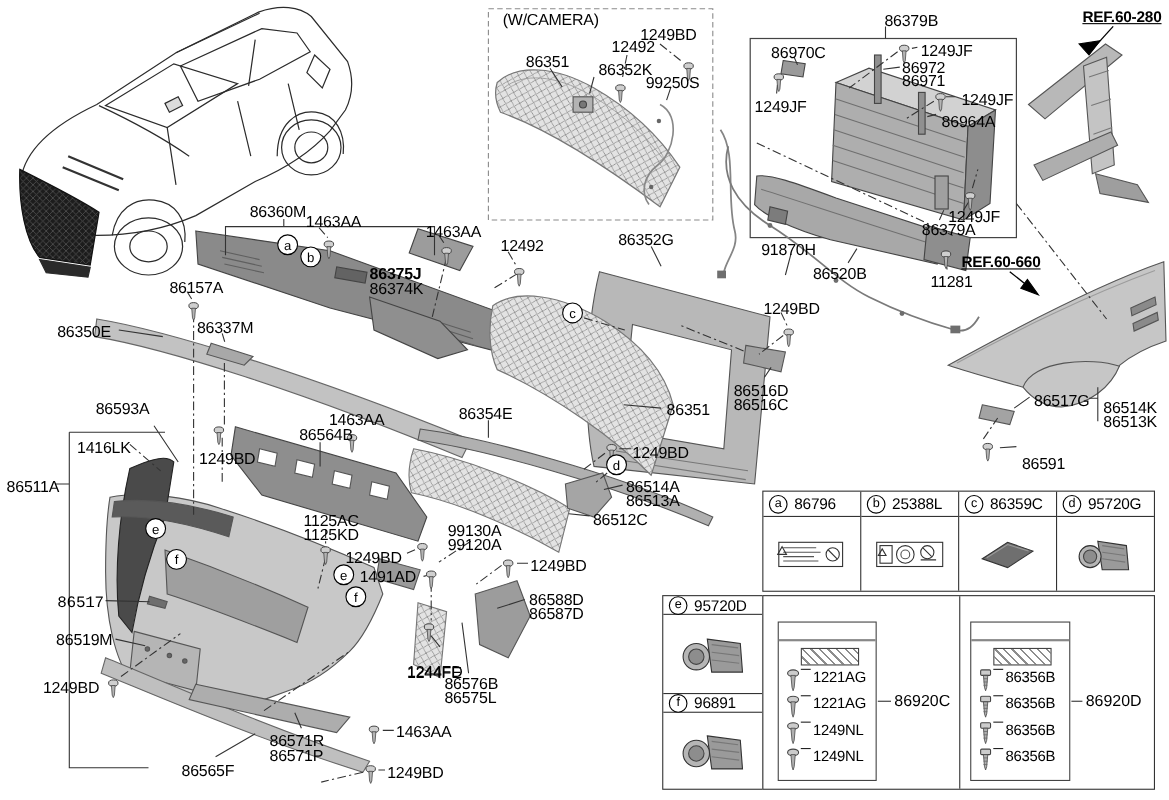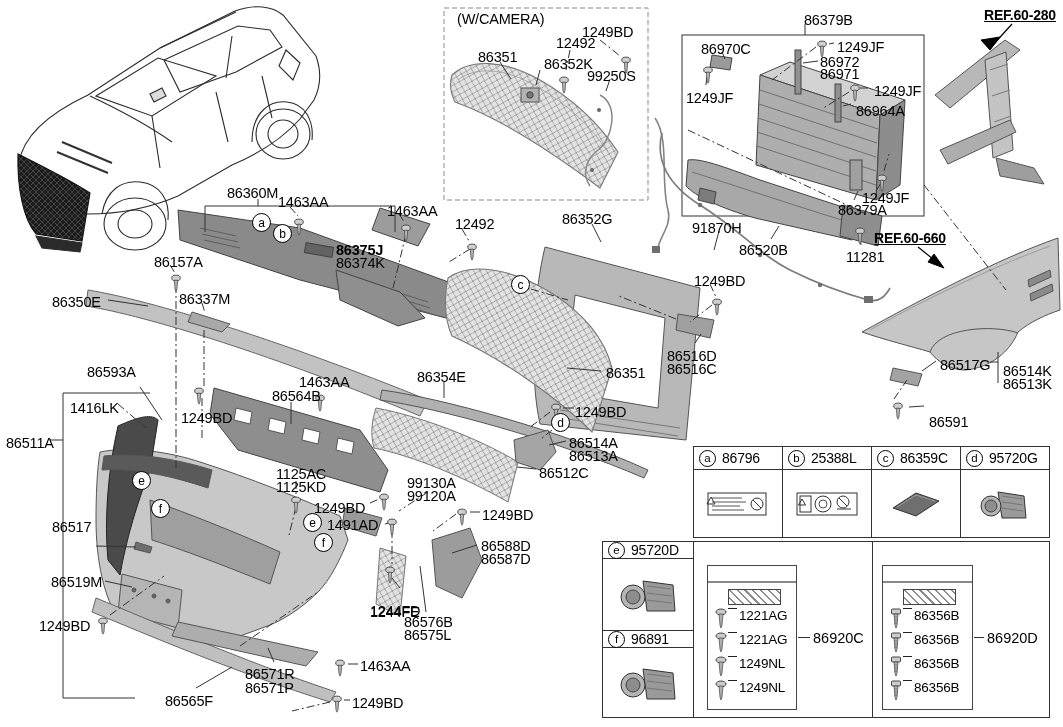--- a/index.html
+++ b/index.html
@@ -305,7 +305,7 @@
       <span class="lbl" style="left: 404px; top: 628px; text-align: right;">86575L</span>
       <span class="lbl" style="left: 360px; top: 659px;">1463AA</span>
       <span class="lbl" style="left: 352px; top: 696px;">1249BD</span>
-      <span class="lbl" style="left: 52px; top: 520px;">86517</span>
+      <span class="lbl" style="left: 52px; top: 542px; font-family: Liberation Mono, monospace;">86517</span>
       <span class="lbl" style="left: 51px; top: 575px;">86519M</span>
       <span class="lbl" style="left: 39px; top: 619px;">1249BD</span>
       <span class="lbl" style="left: 165px; top: 694px;">86565F</span>

